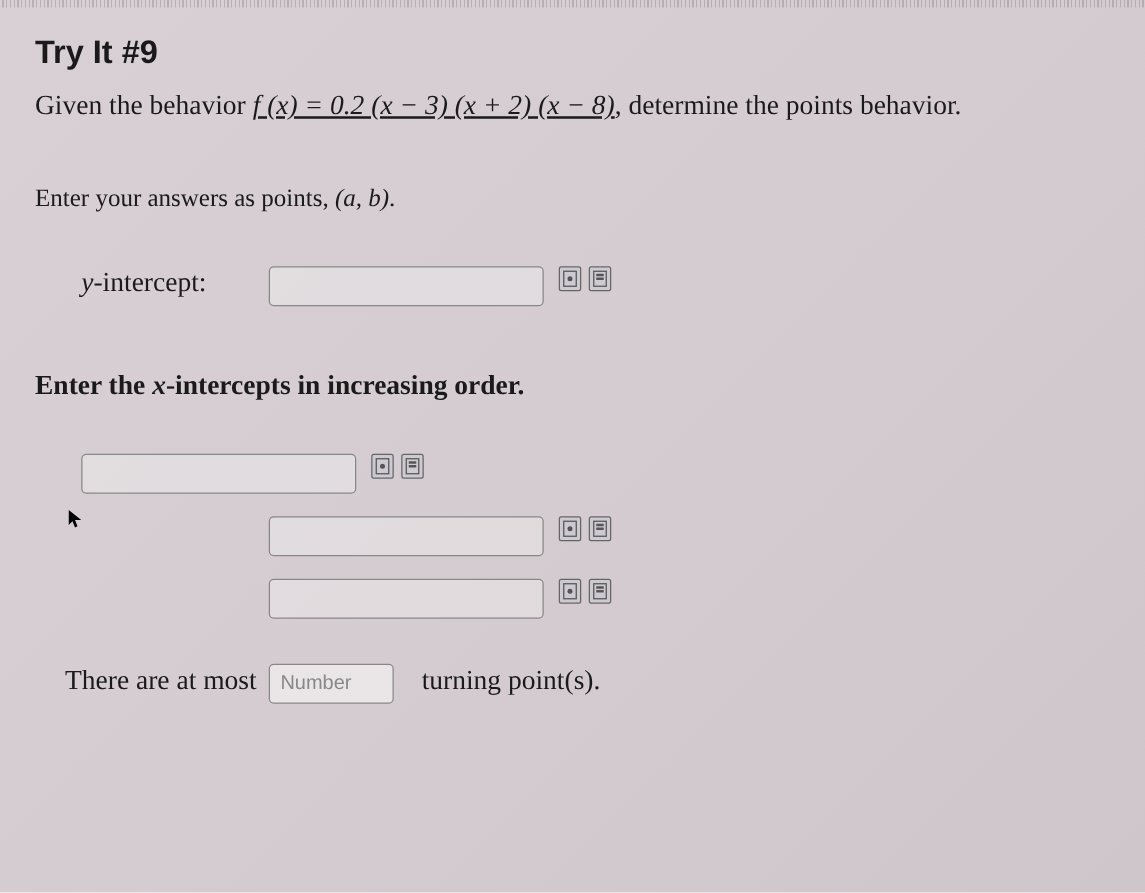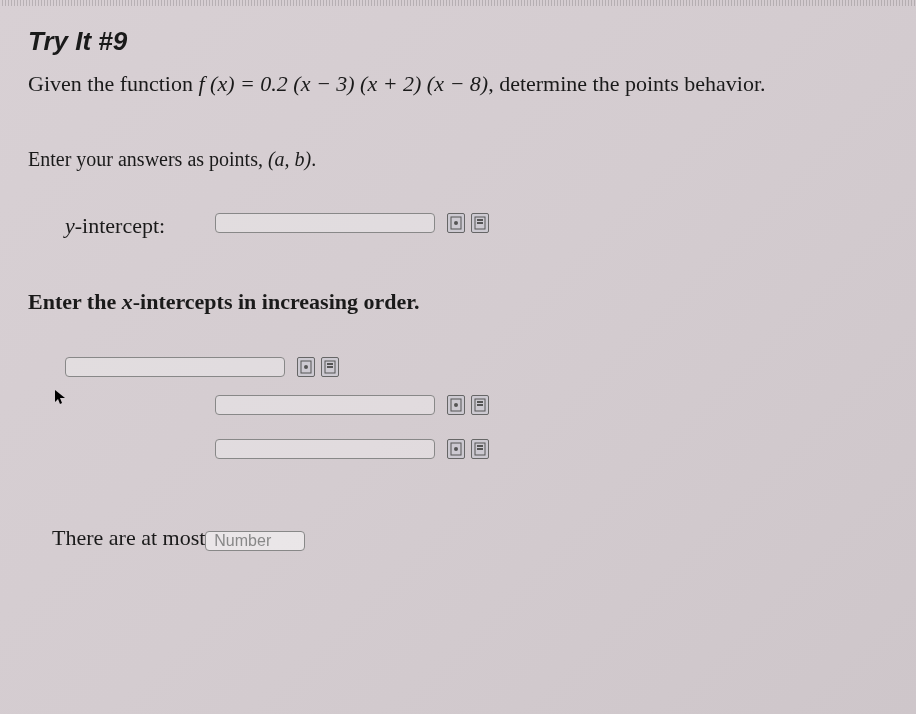--- a/index.html
+++ b/index.html
@@ -35,7 +35,6 @@
     .title {
       font-family: 'Comic Sans MS', cursive, sans-serif;
       font-size: 26px;
-      font-style: italic;
       font-weight: bold;
       margin-top: 6px;
       margin-bottom: 12px;

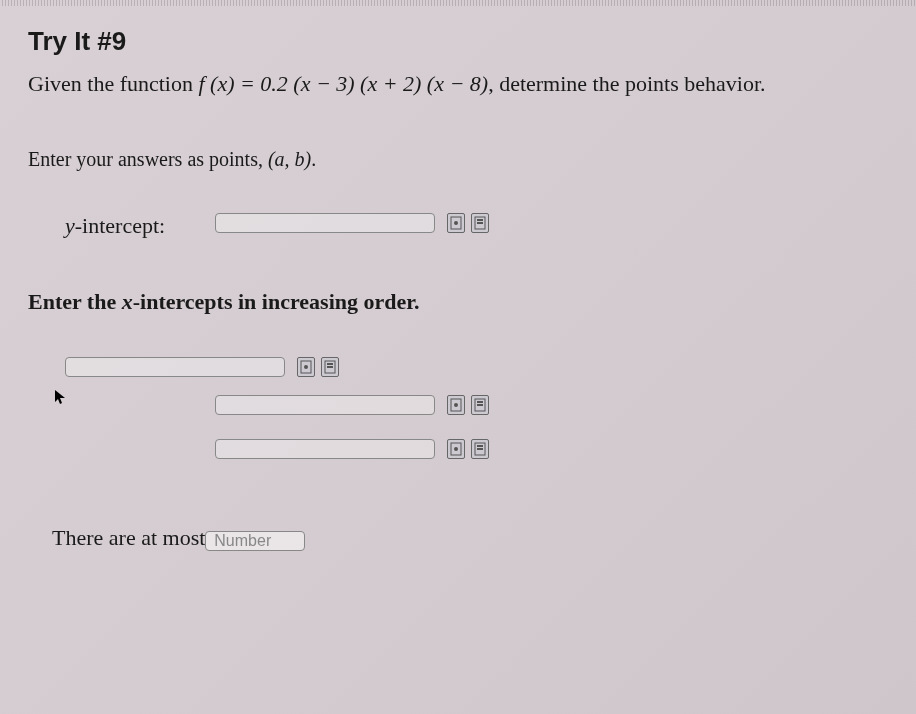--- a/index.html
+++ b/index.html
@@ -142,7 +142,7 @@
 <div class="title">Try It #9</div>
 
 <div class="problem">
-  <span>Given the function </span><span class="math-fn">f (x) = 0.2 (x − 3) (x + 2) (x − 8)</span><span>, determine the points behavior.</span>
+  <span>Given the behavior </span><span class="math-fn">f (x) = 0.2 (x − 3) (x + 2) (x − 8)</span><span>, determine the points behavior.</span>
 </div>
 
 <div class="instruction">

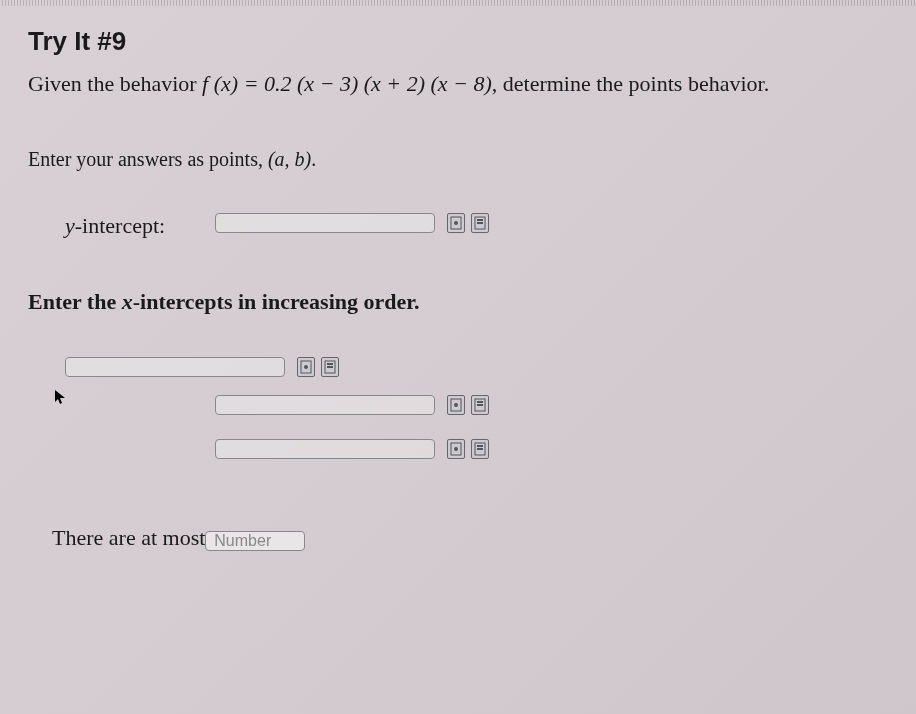--- a/index.html
+++ b/index.html
@@ -46,6 +46,7 @@
     }
     .math-fn {
       font-style: italic;
+      text-decoration: underline;
     }
     .instruction {
       font-size: 20px;

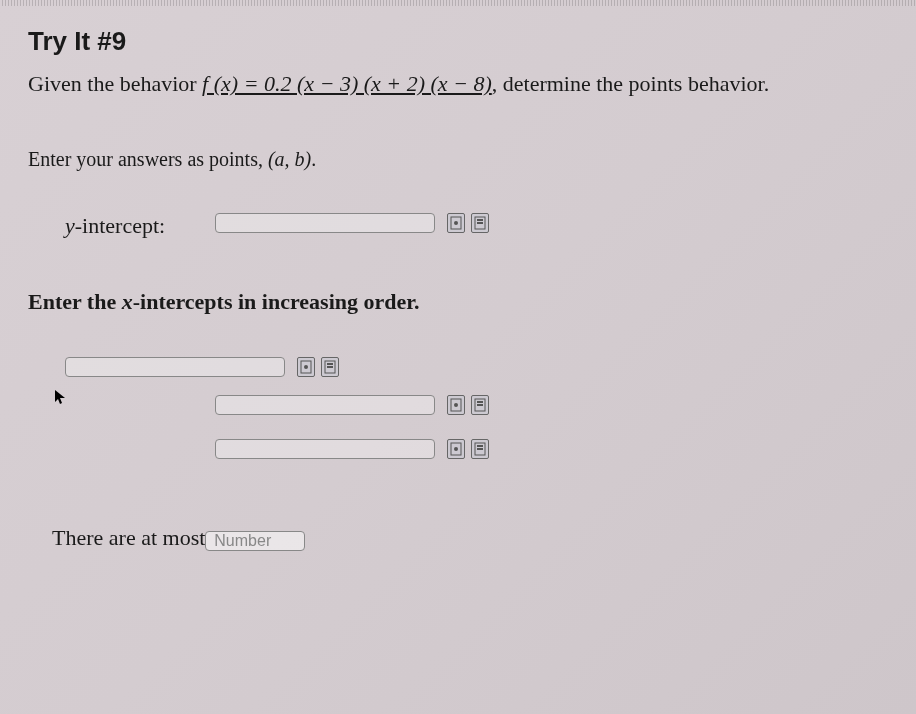--- a/index.html
+++ b/index.html
@@ -124,10 +124,11 @@
     }
     .turning-points {
       font-size: 22px;
-      margin-top: 60px;
+      margin-top: 36px;
       margin-left: 24px;
       display: flex;
-      align-items: flex-end;
+      align-items: flex-start;
+      gap: 10px;
     }
     .y-intercept-section {
       margin-bottom: 50px;

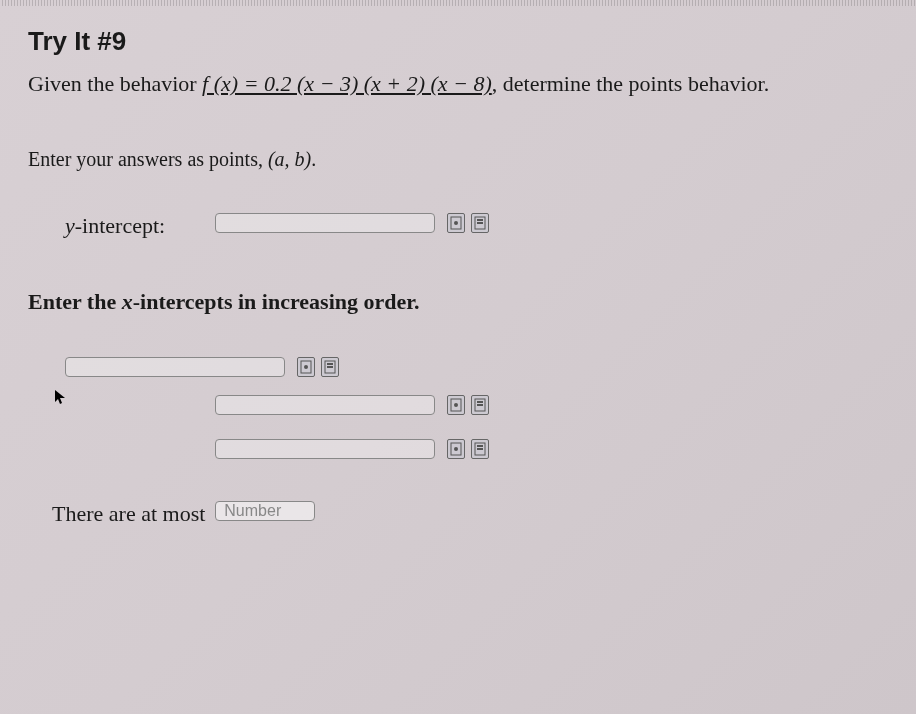--- a/index.html
+++ b/index.html
@@ -78,7 +78,7 @@
     }
     input[type="text"] {
       width: 220px;
-      height: 20px;
+      height: 32px;
       border: 1px solid #888;
       border-radius: 4px;
       background: rgba(255,255,255,0.3);

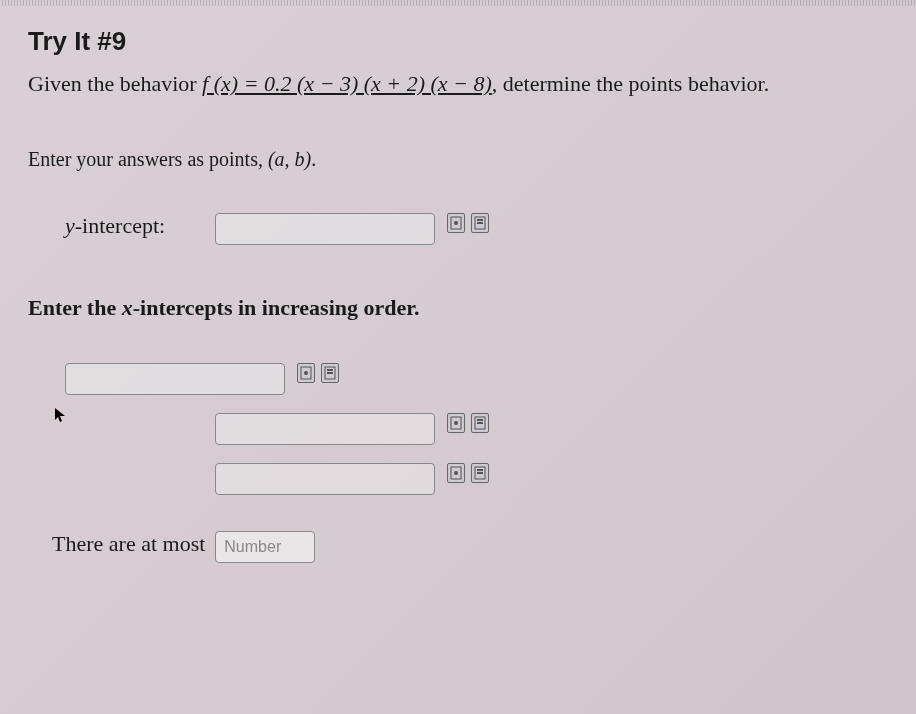--- a/index.html
+++ b/index.html
@@ -249,6 +249,7 @@
 <div class="turning-points">
   <span>There are at most</span>
   <input type="text" class="number-input" placeholder="Number" style="">
+  <span>turning point(s).</span>
 </div>
 
 </body></html>

